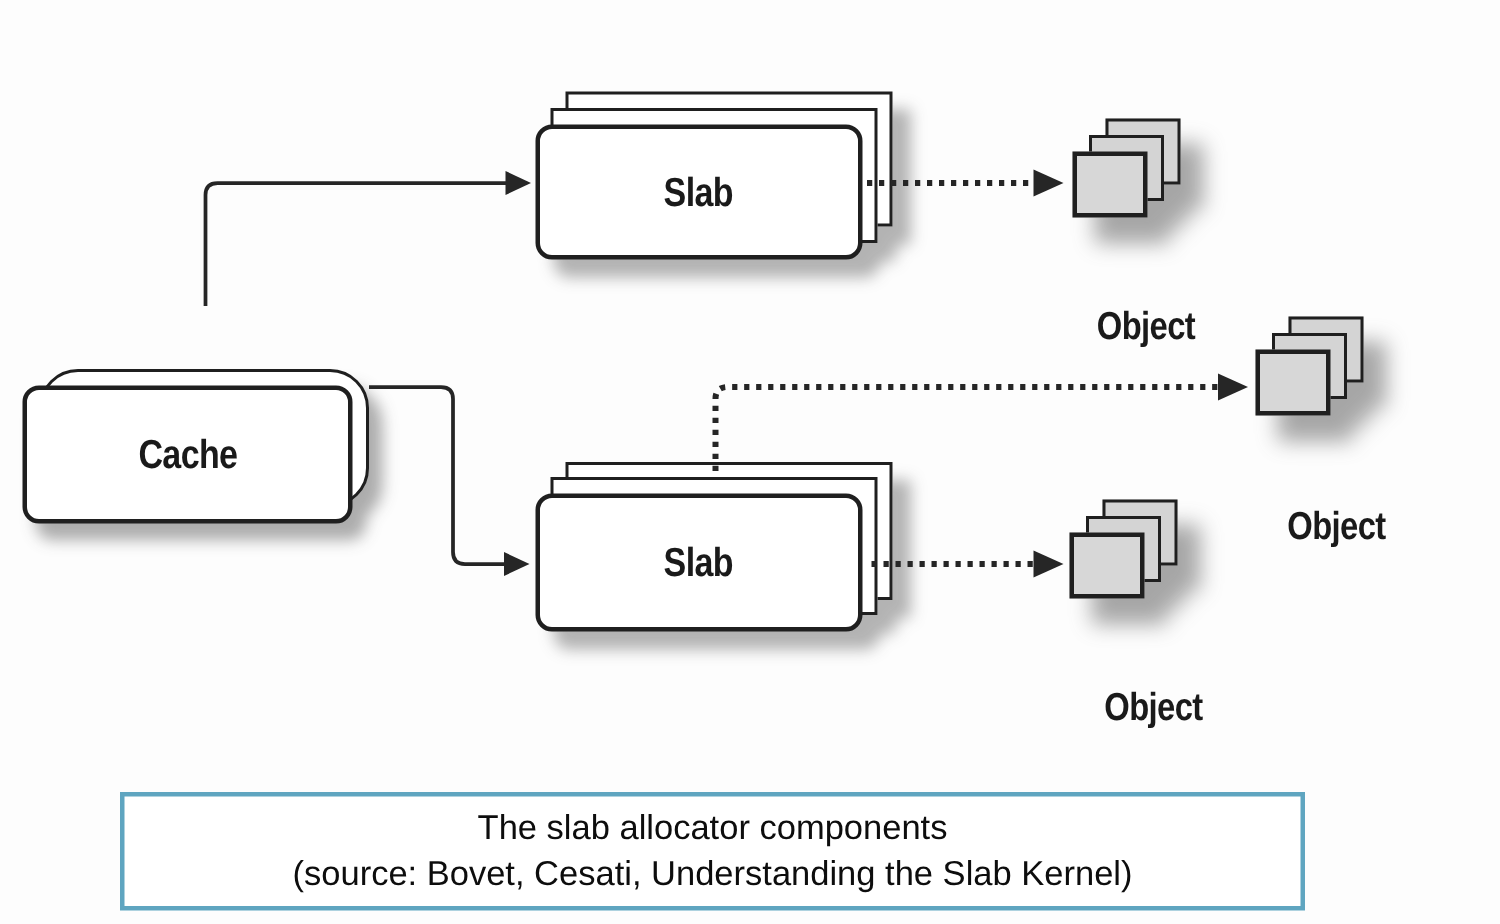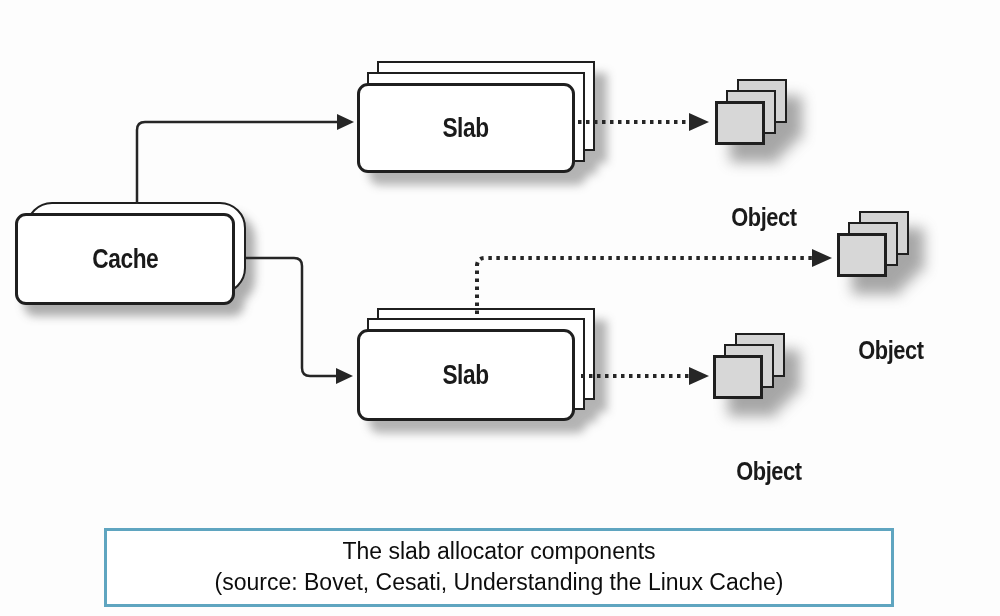--- a/index.html
+++ b/index.html
@@ -30,7 +30,7 @@
   }
   .layer.front{border-width:3.5px;display:flex;align-items:center;justify-content:center;border-radius:11px;}
   .rounded{border-radius:26px;}
-  .cache-node{width:232px;height:104px;filter:drop-shadow(9px 11px 5px rgba(40,40,40,.38));}
+  .cache-node{width:232px;height:104px;filter:drop-shadow(9px 11px 5px rgba(40,40,40,.38));margin-top:44px;}
   .cache-node .layer{width:220px;height:92px;}
   .slab-node{width:239px;height:112px;filter:drop-shadow(12px 12px 5px rgba(40,40,40,.35));}
   .slab-node .layer{width:218px;height:90px;}

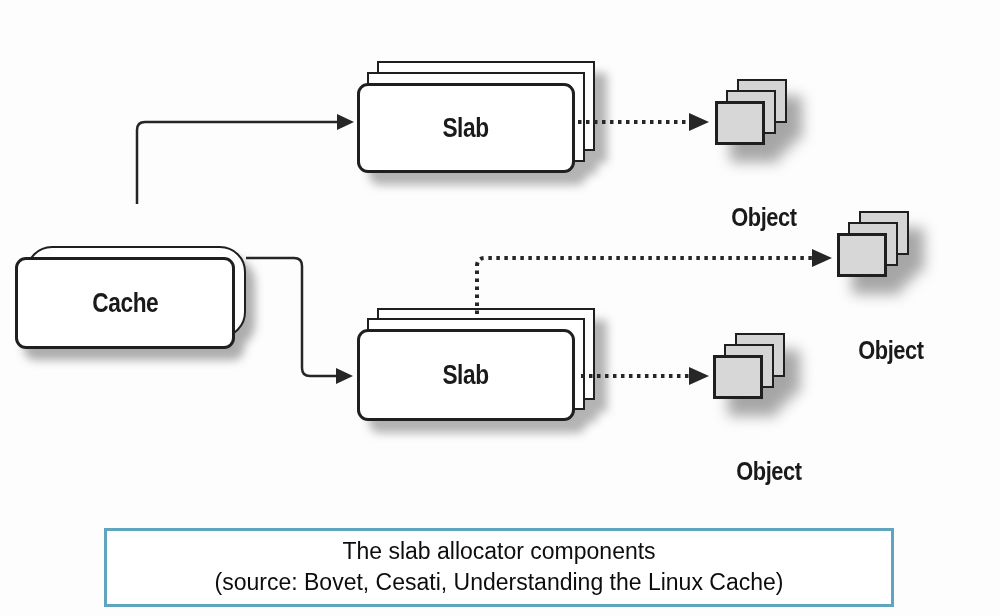--- a/index.html
+++ b/index.html
@@ -61,7 +61,7 @@
   .arrowhead{fill:var(--connector);stroke:none;}
   
   .caption-box{
-    position:absolute;left:104px;top:528px;width:790px;height:79px;
+    position:absolute;left:80px;top:528px;width:790px;height:79px;
     background:#ffffff;
     border:3px solid var(--caption-border);
     display:flex;flex-direction:column;align-items:center;justify-content:center;

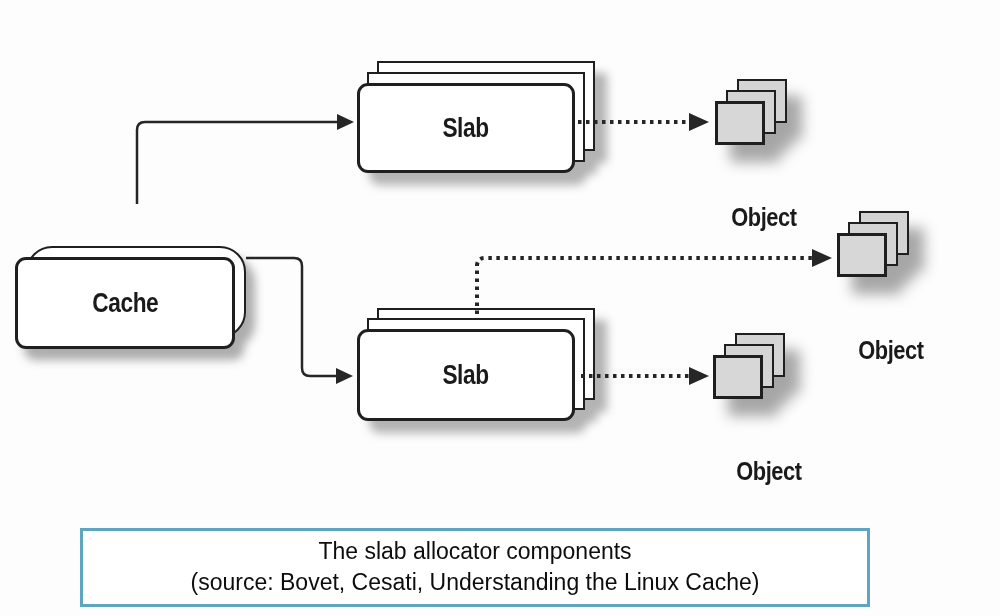--- a/index.html
+++ b/index.html
@@ -146,7 +146,7 @@
 
   <div class="caption-box">
     <div>The slab allocator components</div>
-    <div>(source: Bovet, Cesati, Understanding the Linux Cache)</div>
+    <div>(source: Bovet, Cesati, Understanding the Slab Kernel)</div>
   </div>
 
 </div>

